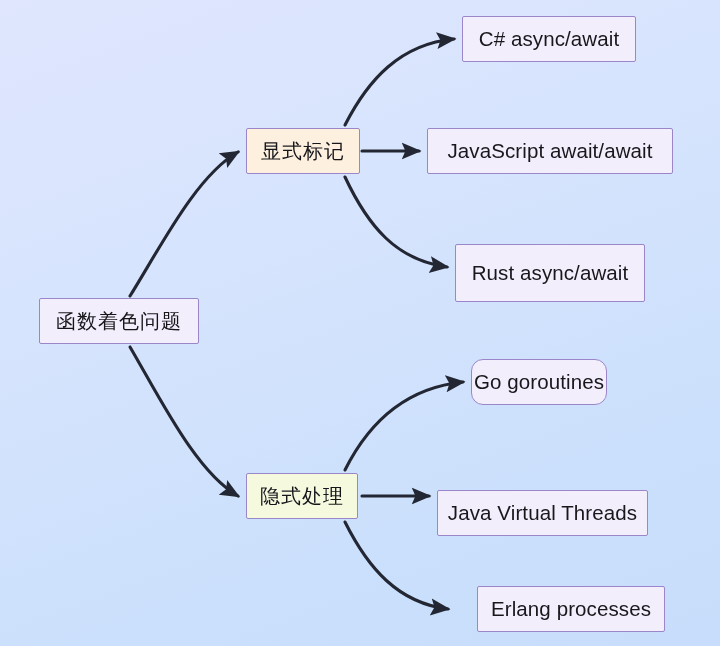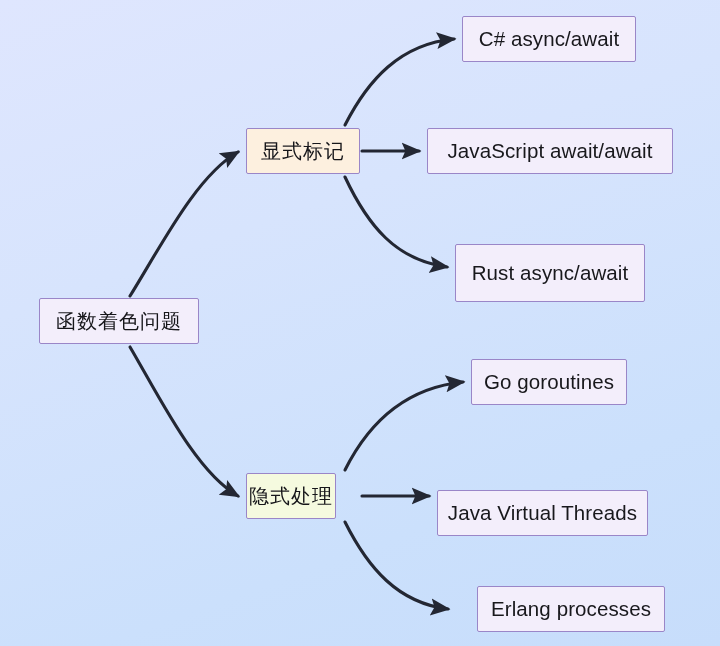--- a/index.html
+++ b/index.html
@@ -112,7 +112,7 @@
     <span class="node-label node-latin">Rust async/await</span>
   </div>
 
-  <div class="node" style="left:471px; top:359px; width:156px; height:46px; background:#f3eefb; border-color:#9a86c8;">
+  <div class="node" style="left:471px; top:359px; width:136px; height:46px; background:#f3eefb; border-color:#9a86c8;border-radius:12px;">
     <span class="node-label node-latin">Go goroutines</span>
   </div>
 

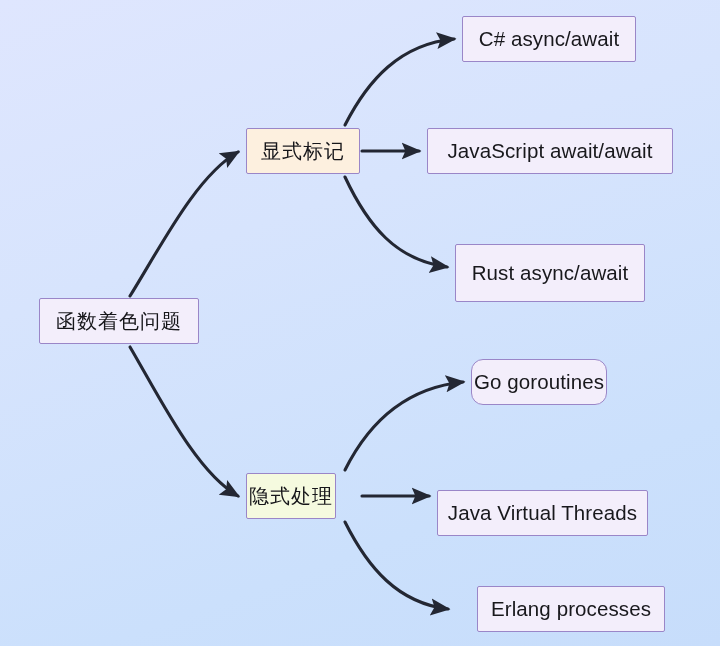--- a/index.html
+++ b/index.html
@@ -96,7 +96,7 @@
     <span class="node-label node-cjk">显式标记</span>
   </div>
 
-  <div class="node" style="left:246px; top:473px; width:90px; height:46px; background:#f5fadf; border-color:#9a86c8;">
+  <div class="node" style="left:246px; top:473px; width:112px; height:46px; background:#f5fadf; border-color:#9a86c8;">
     <span class="node-label node-cjk">隐式处理</span>
   </div>
 

